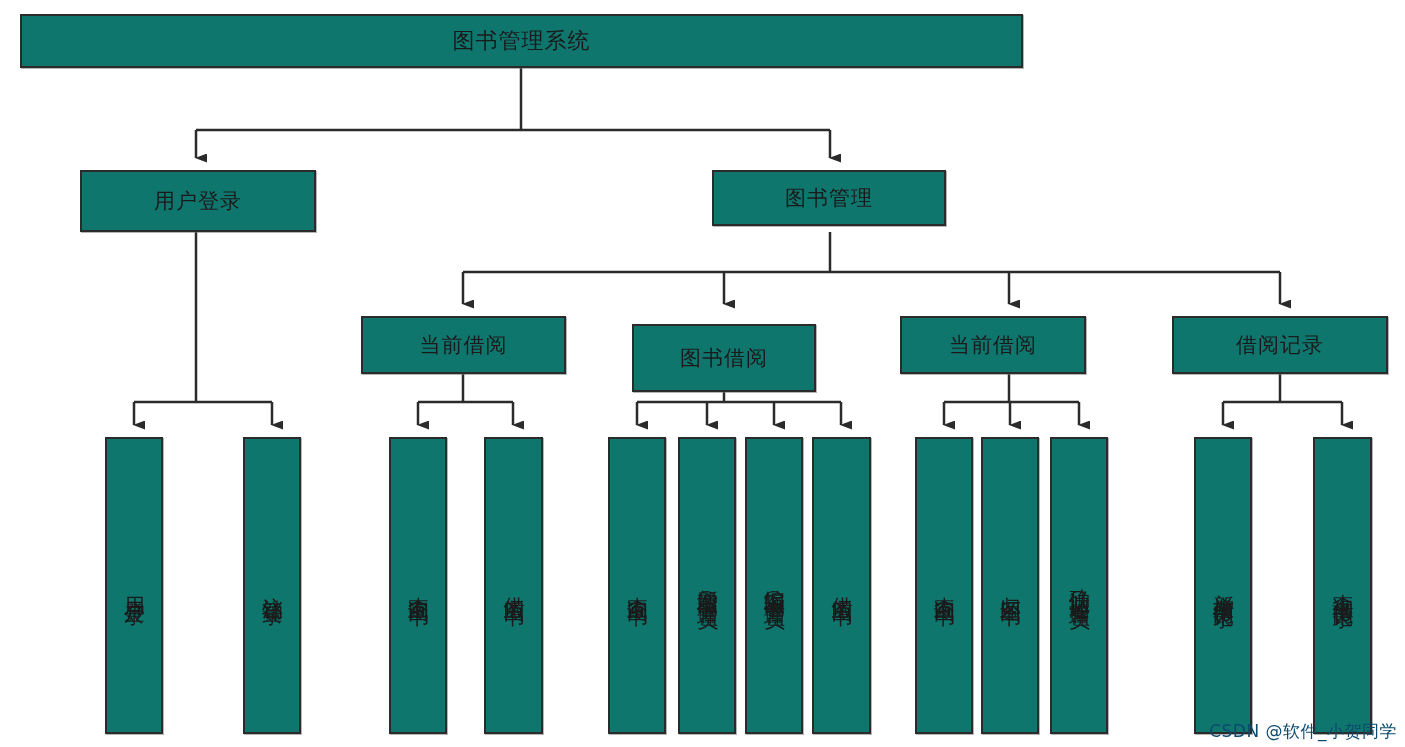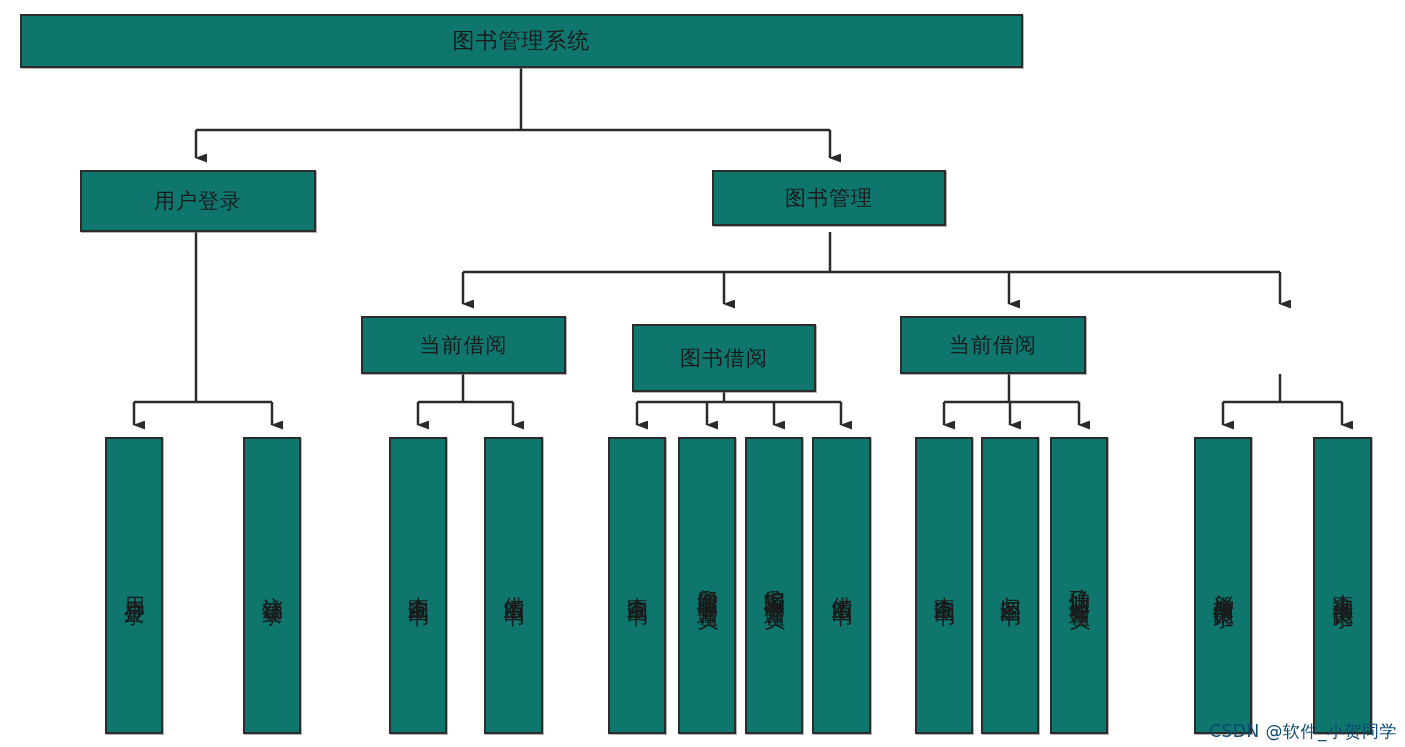--- a/index.html
+++ b/index.html
@@ -152,6 +152,9 @@
   <div class="node-box level2" id="node-l2-2" style="left: 900px; top: 316px; width: 186px; height: 58px;">
     <span class="node-label">当前借阅</span>
   </div>
+  <div class="node-box level2" id="node-l2-3" style="left: 1172px; top: 316px; width: 216px; height: 58px;">
+    <span class="node-label">借阅记录</span>
+  </div>
 
   <div class="node-box vertical" id="leaf-0" style="left: 105px; top: 437px; width: 58px; height: 297px;">
     <span class="node-label">用户登录</span>

